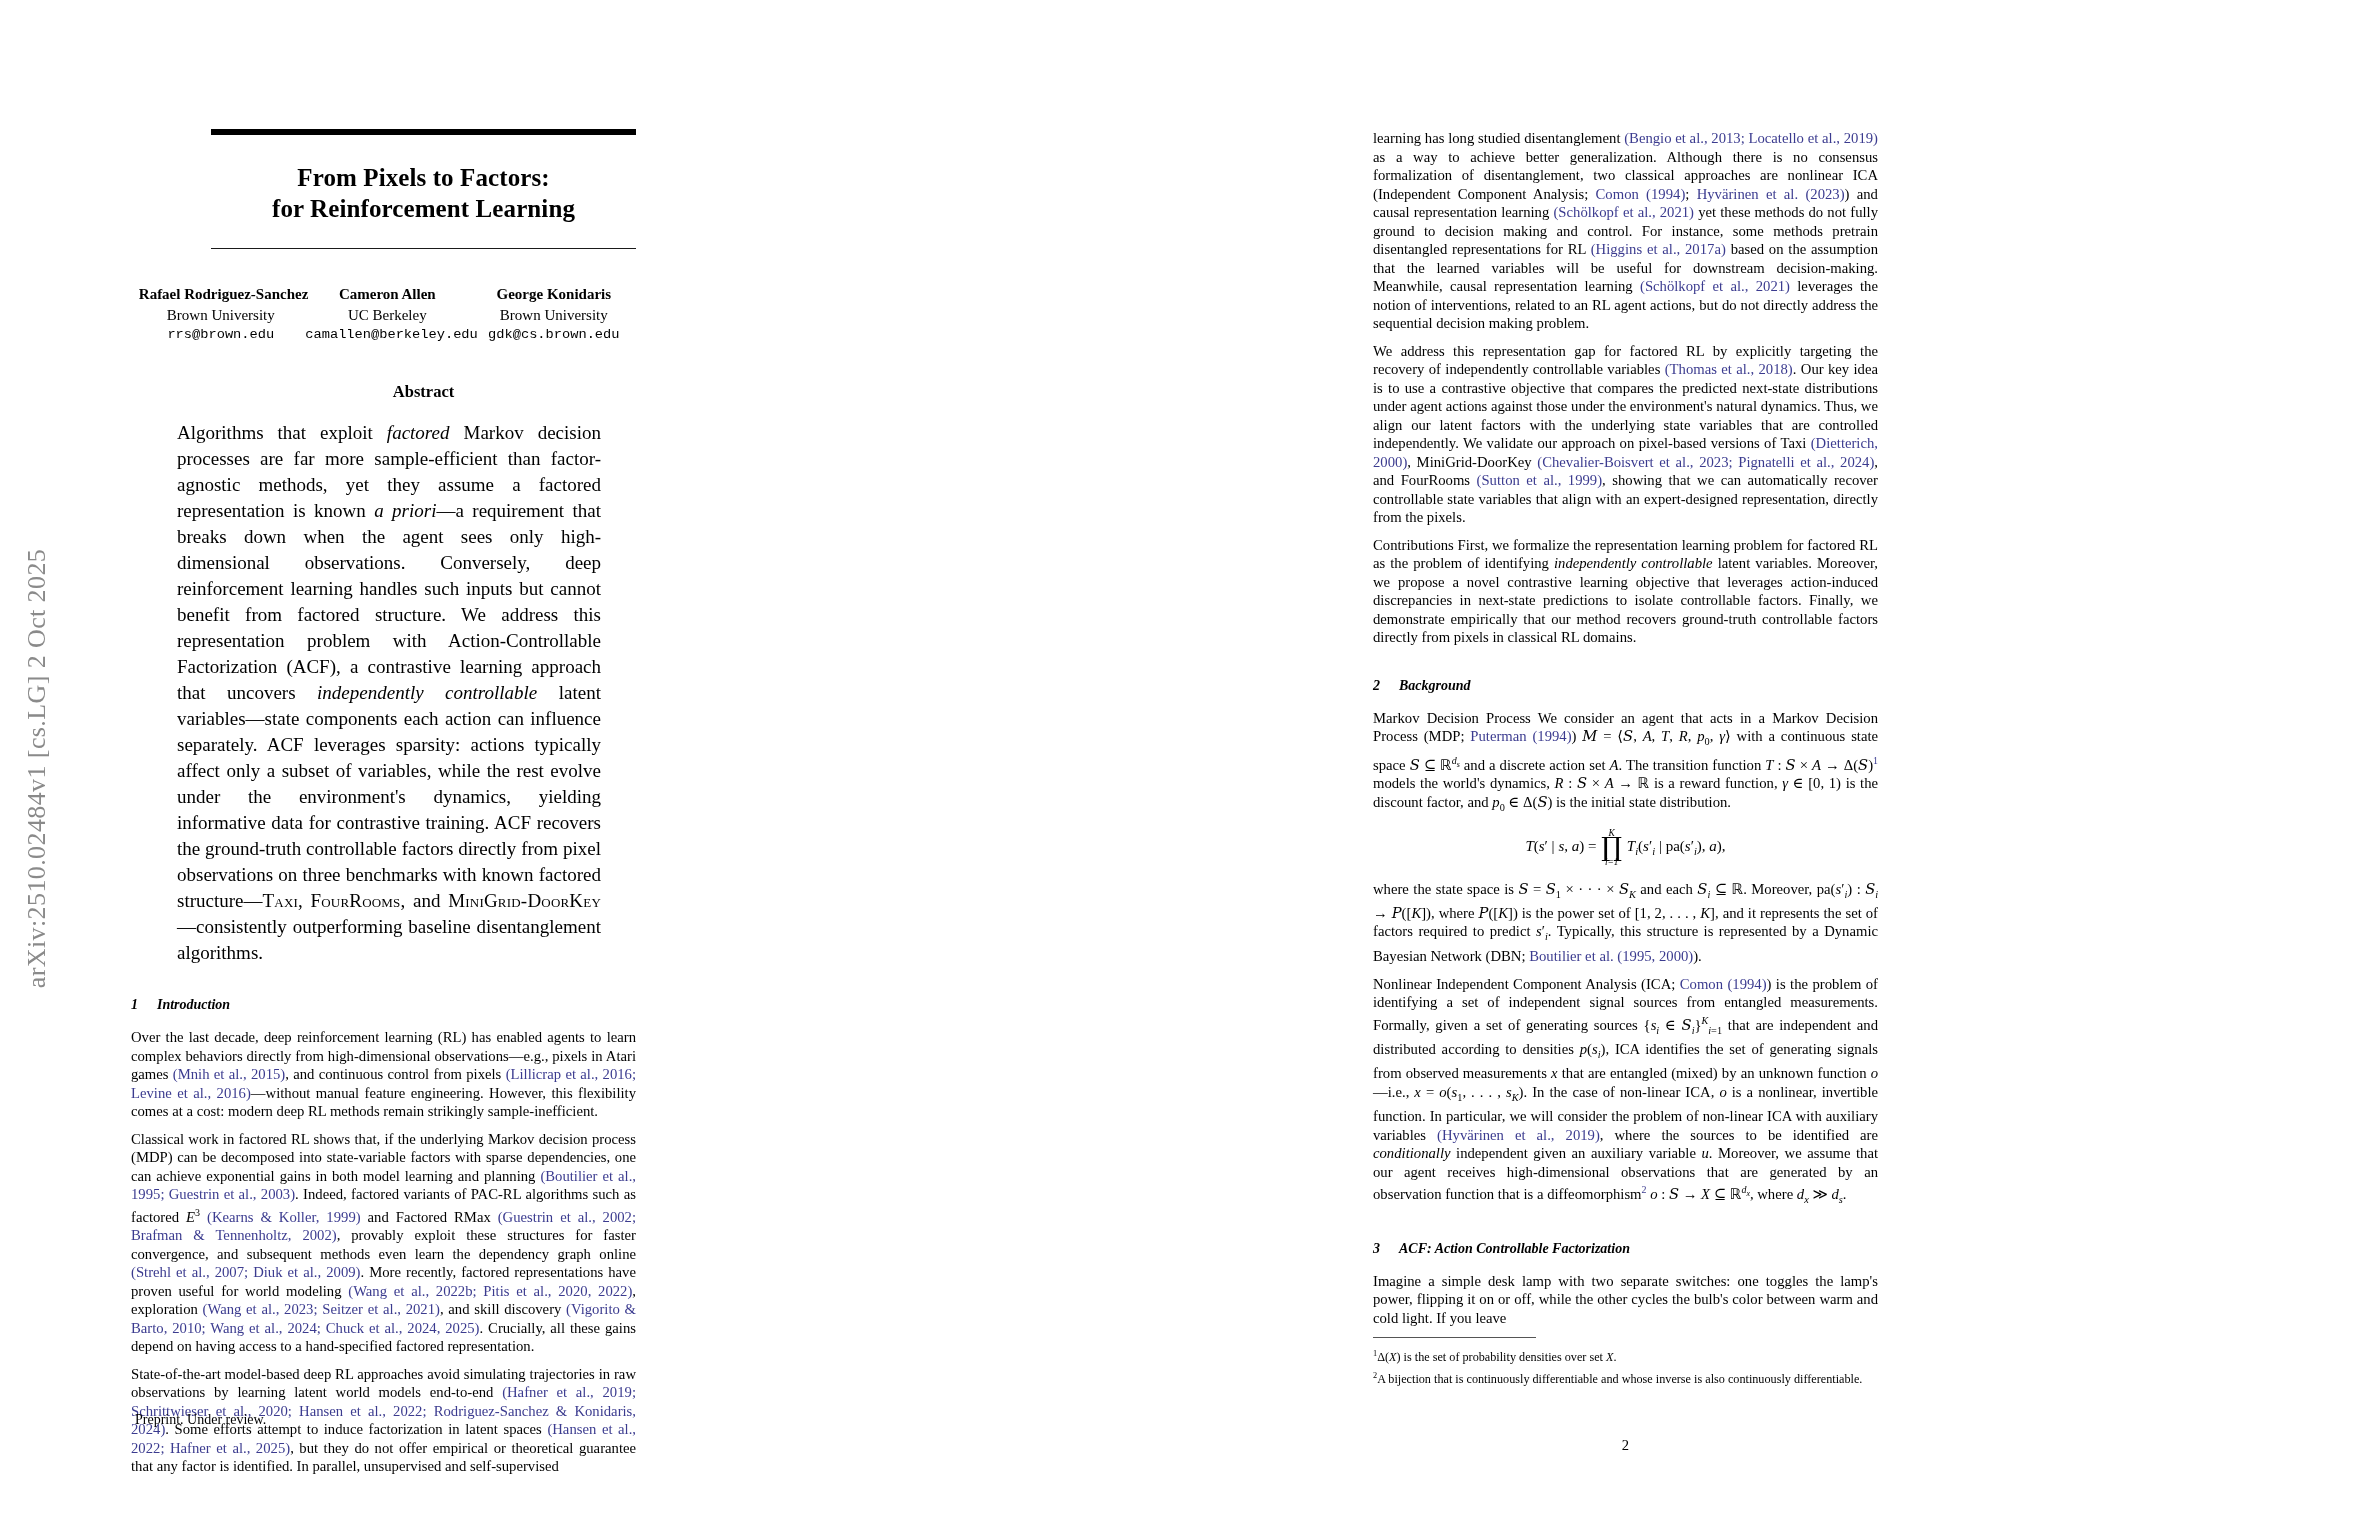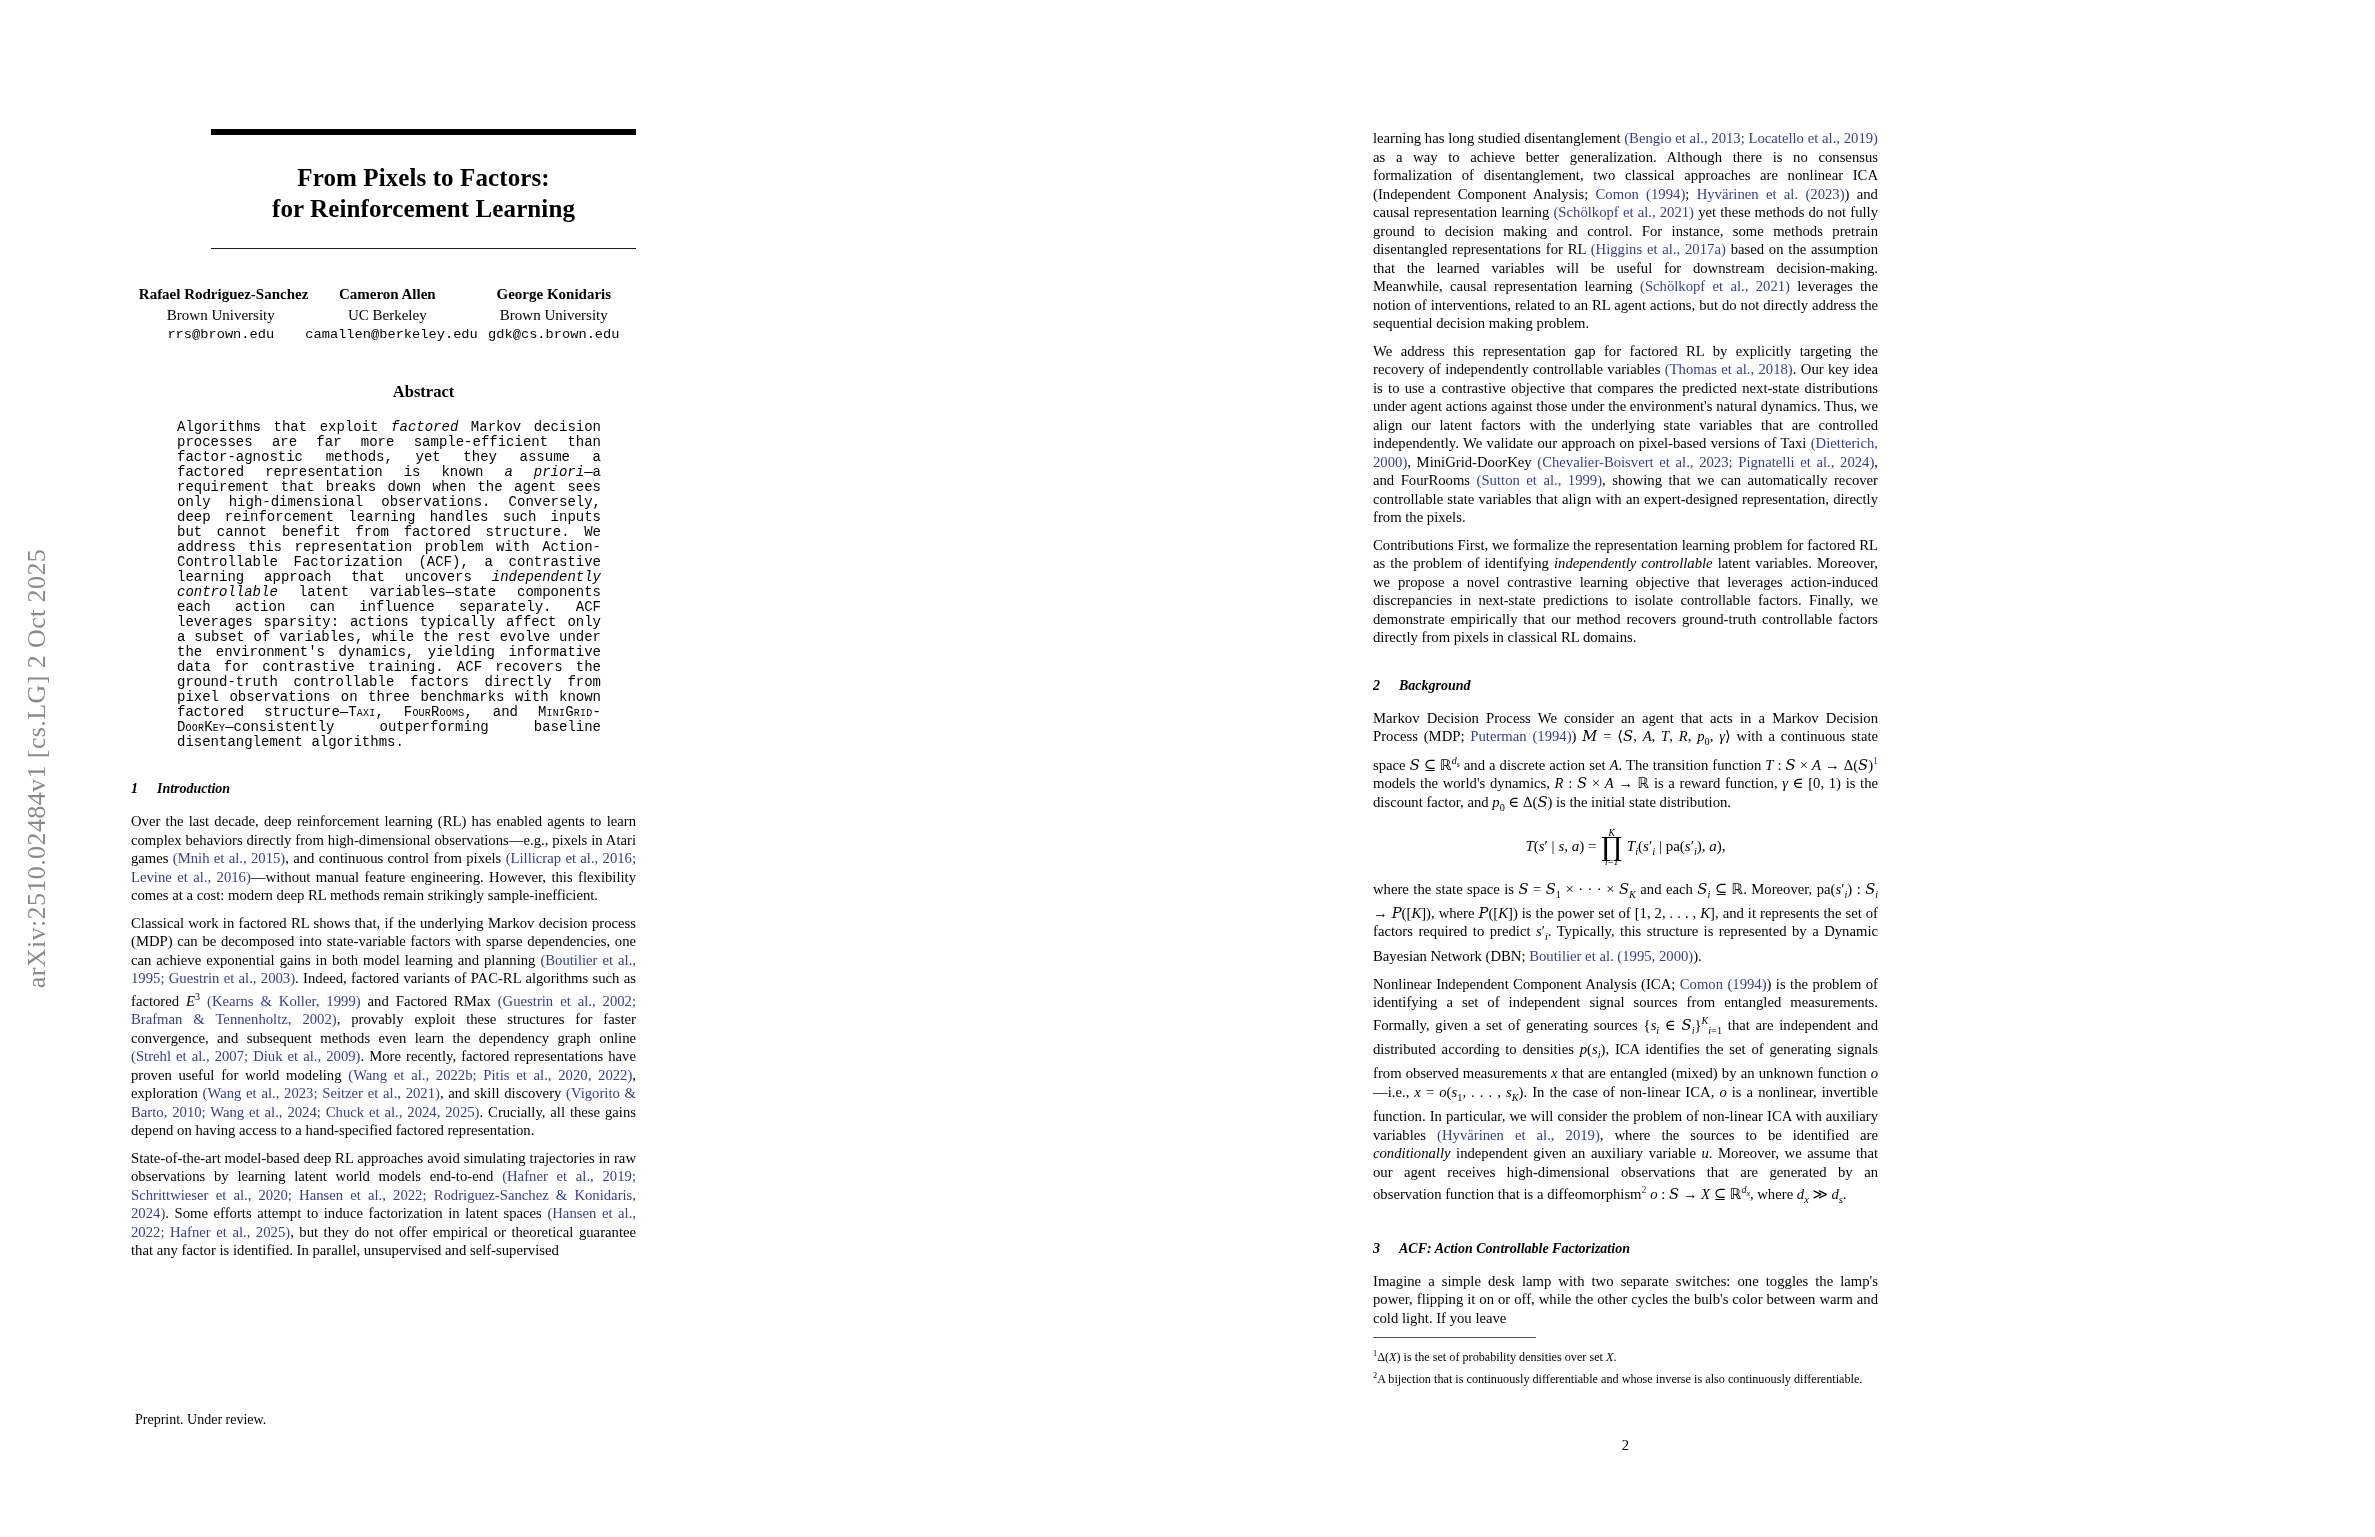--- a/index.html
+++ b/index.html
@@ -109,10 +109,9 @@
   .abstract-body {
     margin: 18.4px 0 0 46px;
     width: 424px;
-    font-size: 14px;
-    line-height: 15px;
+    font-size: 19px;
+    line-height: 26px;
     text-align: justify;
-    font-family: Liberation Mono, monospace;
   }
 
   

